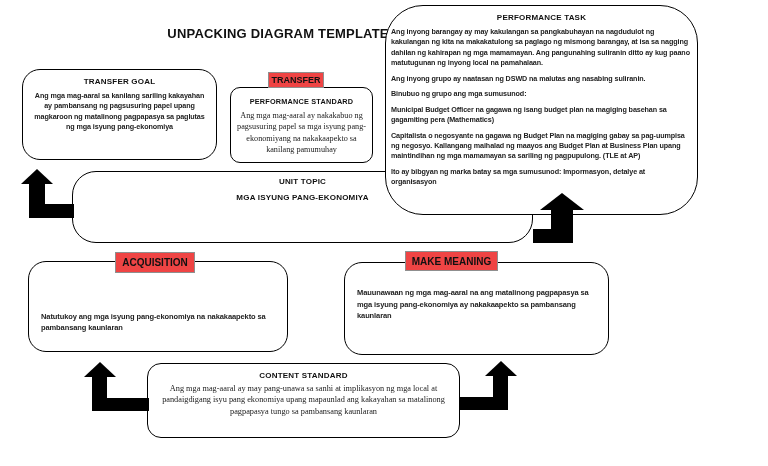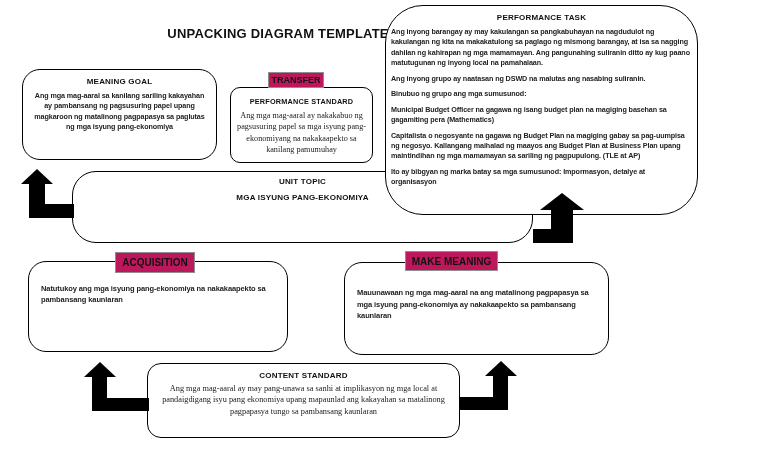--- a/index.html
+++ b/index.html
@@ -60,7 +60,7 @@
   </div>
 
   <div class="rbox" style="left:22px;top:69px;width:195px;height:91px;border-radius:18px;padding:7px 8px;">
-    <div class="box-header">MEANING GOAL</div>
+    <div class="box-header">TRANSFER GOAL</div>
     <div class="sans-body" style="text-align:center;font-size:7.2px;margin-top:5px;">Ang mga mag-aaral sa kanilang sariling kakayahan ay pambansang ng pagsusuring papel upang magkaroon ng matalinong pagpapasya sa paglutas ng mga isyung pang-ekonomiya</div>
   </div>
 

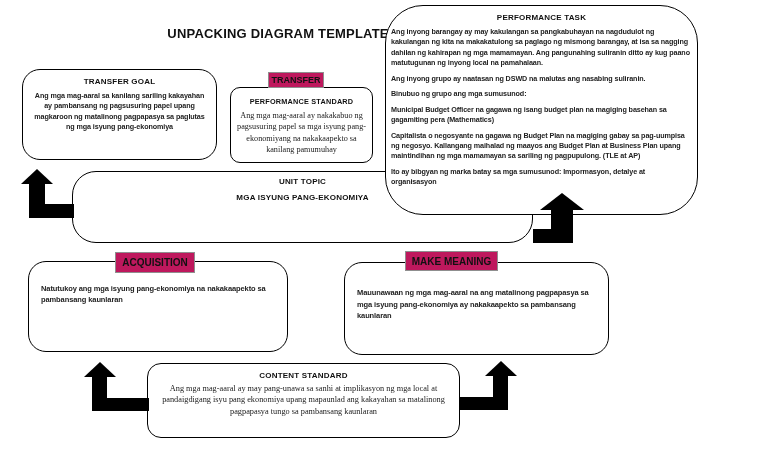--- a/index.html
+++ b/index.html
@@ -25,7 +25,7 @@
     line-height:1.38;text-align:center;color:#222;
   }
   .gray-label{
-    position:absolute;background:#be185d;border:1px solid #8f8f8f;box-sizing:border-box;
+    position:absolute;background:#ef4444;border:1px solid #8f8f8f;box-sizing:border-box;
     font-weight:bold;text-align:center;color:#111;z-index:6;
   }
   .arrow-part{position:absolute;background:#000;z-index:7;}

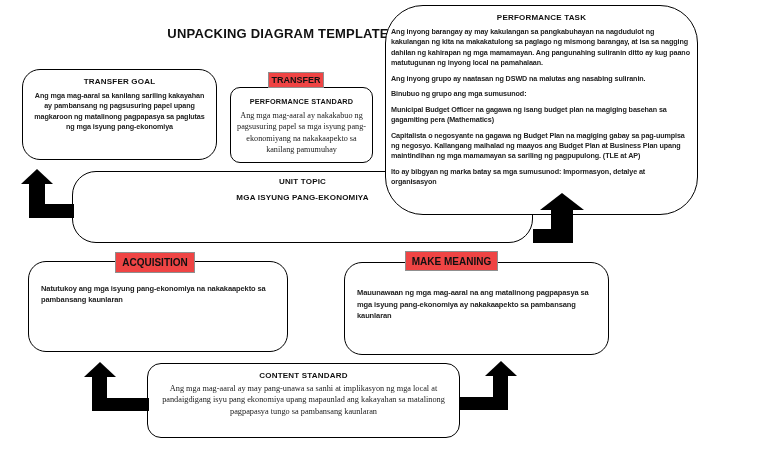--- a/index.html
+++ b/index.html
@@ -86,7 +86,7 @@
   <div class="gray-label" style="left:115px;top:252px;width:80px;height:21px;font-size:10px;line-height:20px;">ACQUISITION</div>
 
   <div class="rbox" style="left:28px;top:261px;width:260px;height:91px;border-radius:18px;padding:22px 12px 0;">
-    <p class="sans-body" style="font-size:7.5px;">Natutukoy ang mga isyung pang-ekonomiya na nakakaapekto sa pambansang kaunlaran</p>
+    <p class="sans-body" style="font-size:7.5px;margin-top:28px;">Natutukoy ang mga isyung pang-ekonomiya na nakakaapekto sa pambansang kaunlaran</p>
   </div>
 
   <div class="gray-label" style="left:405px;top:251px;width:93px;height:20px;font-size:10px;line-height:19px;">MAKE MEANING</div>

